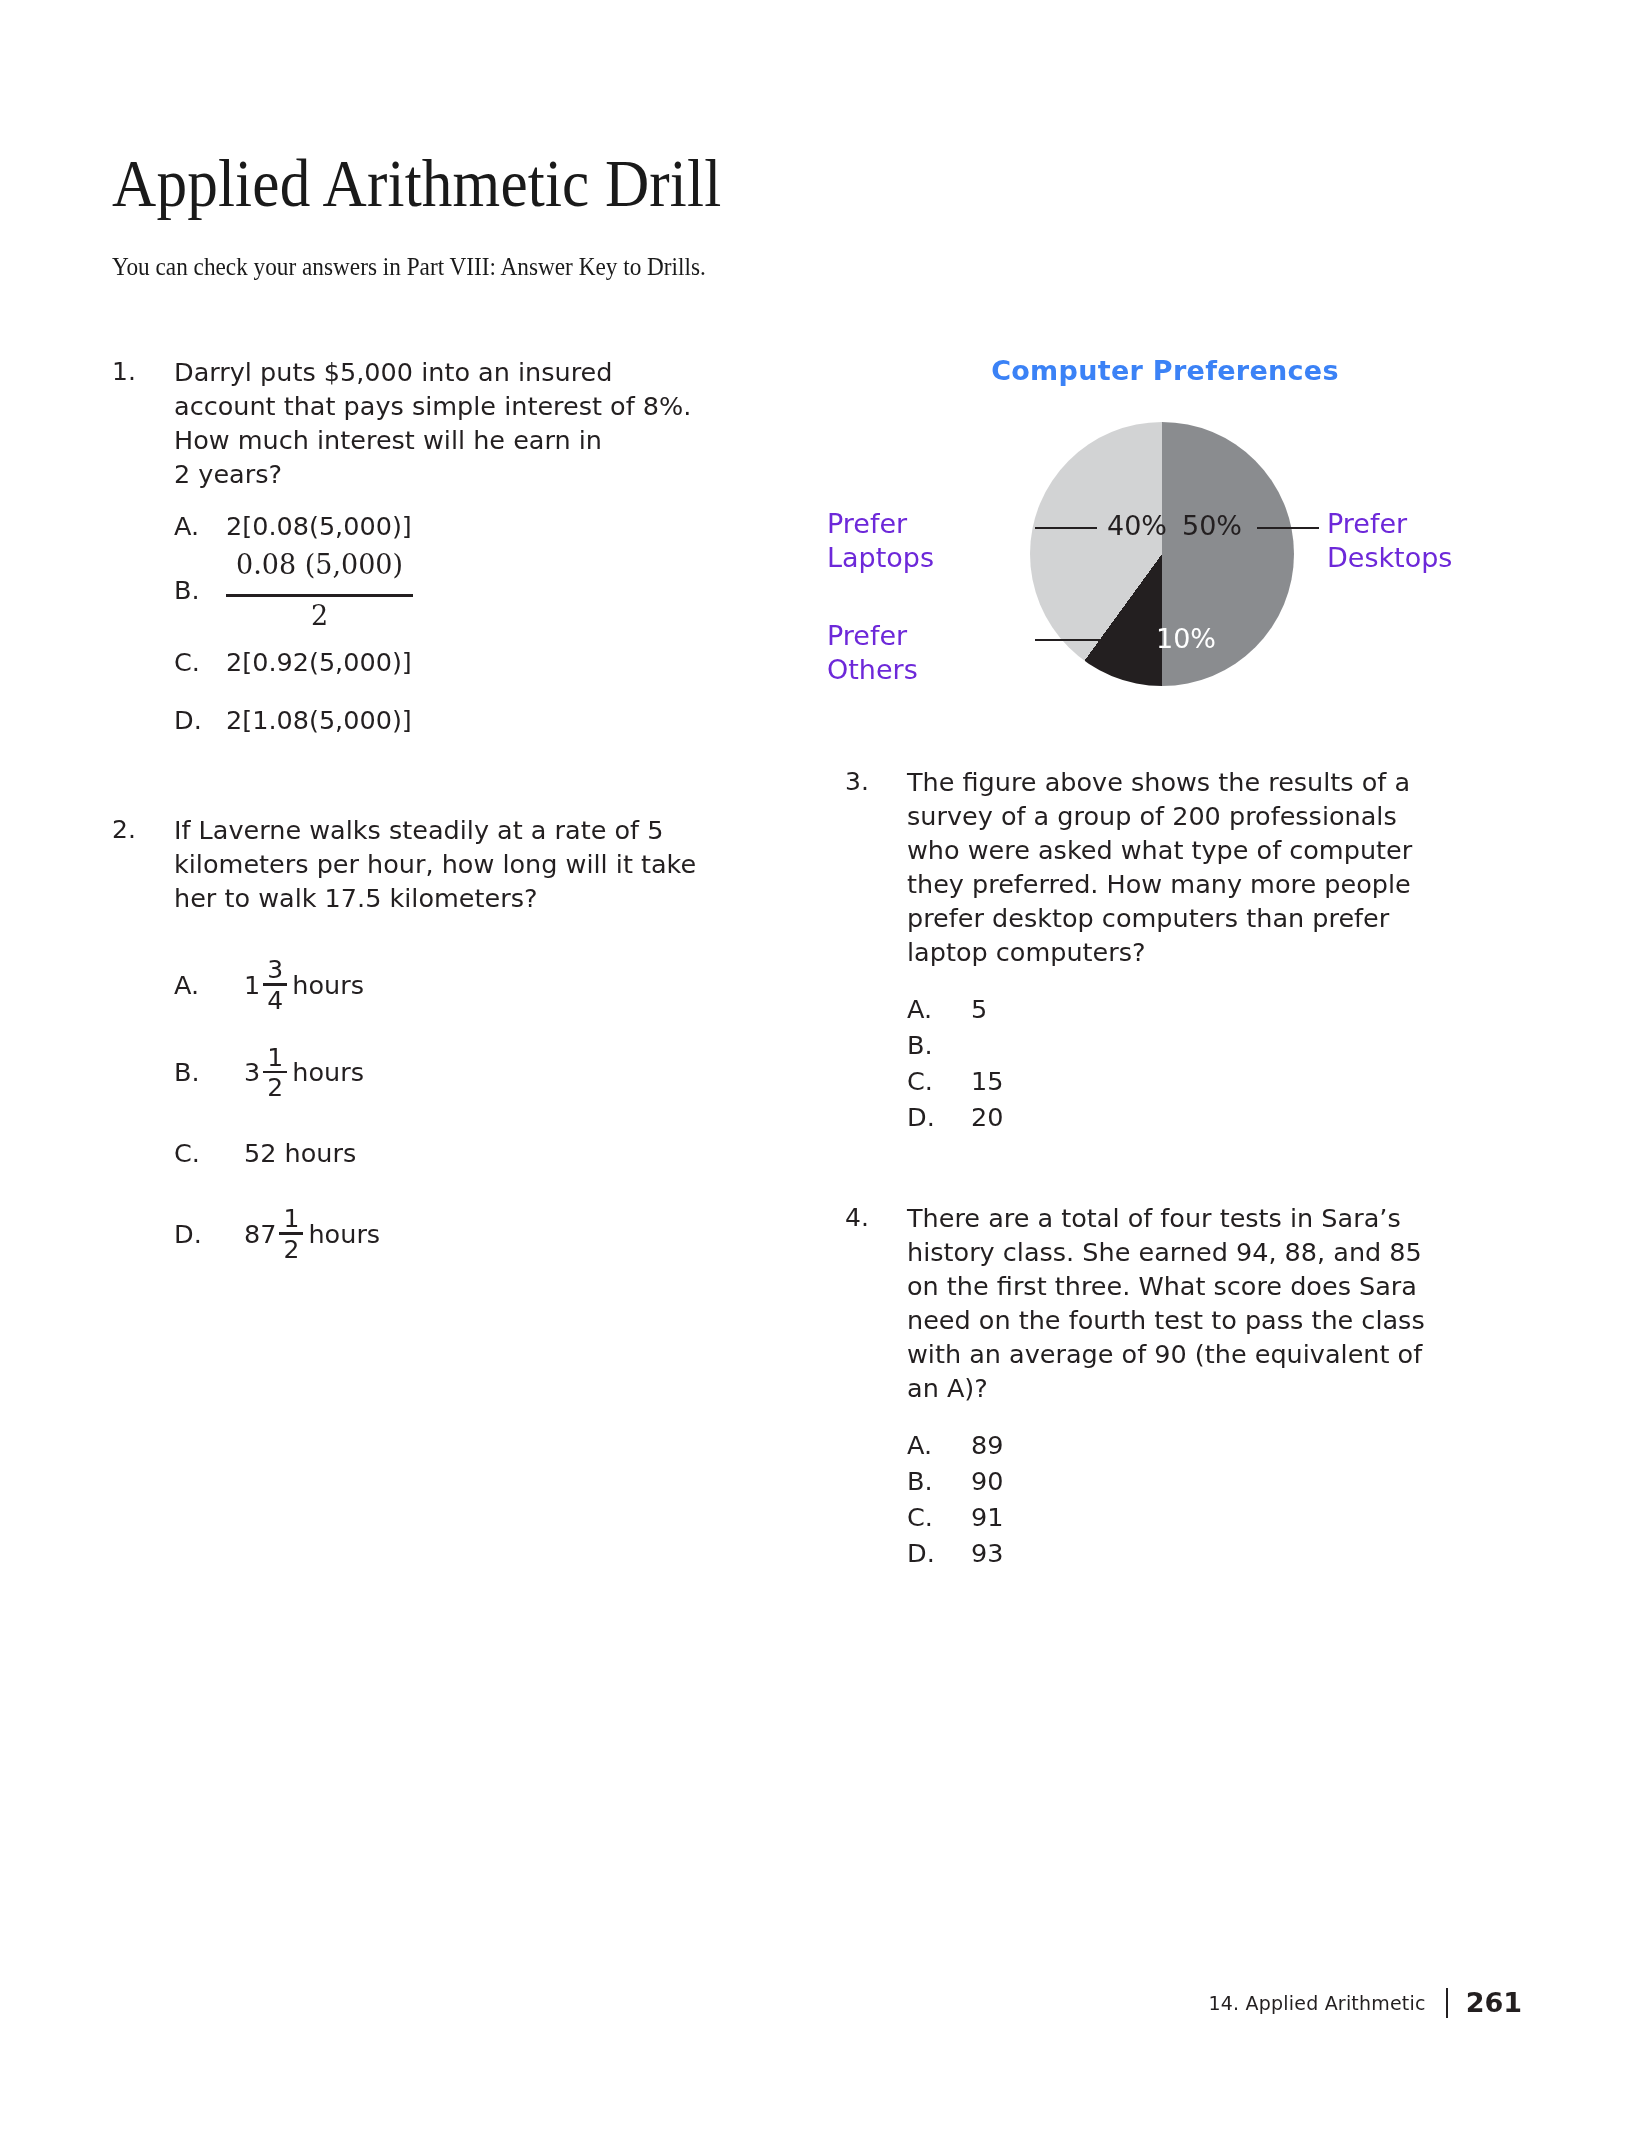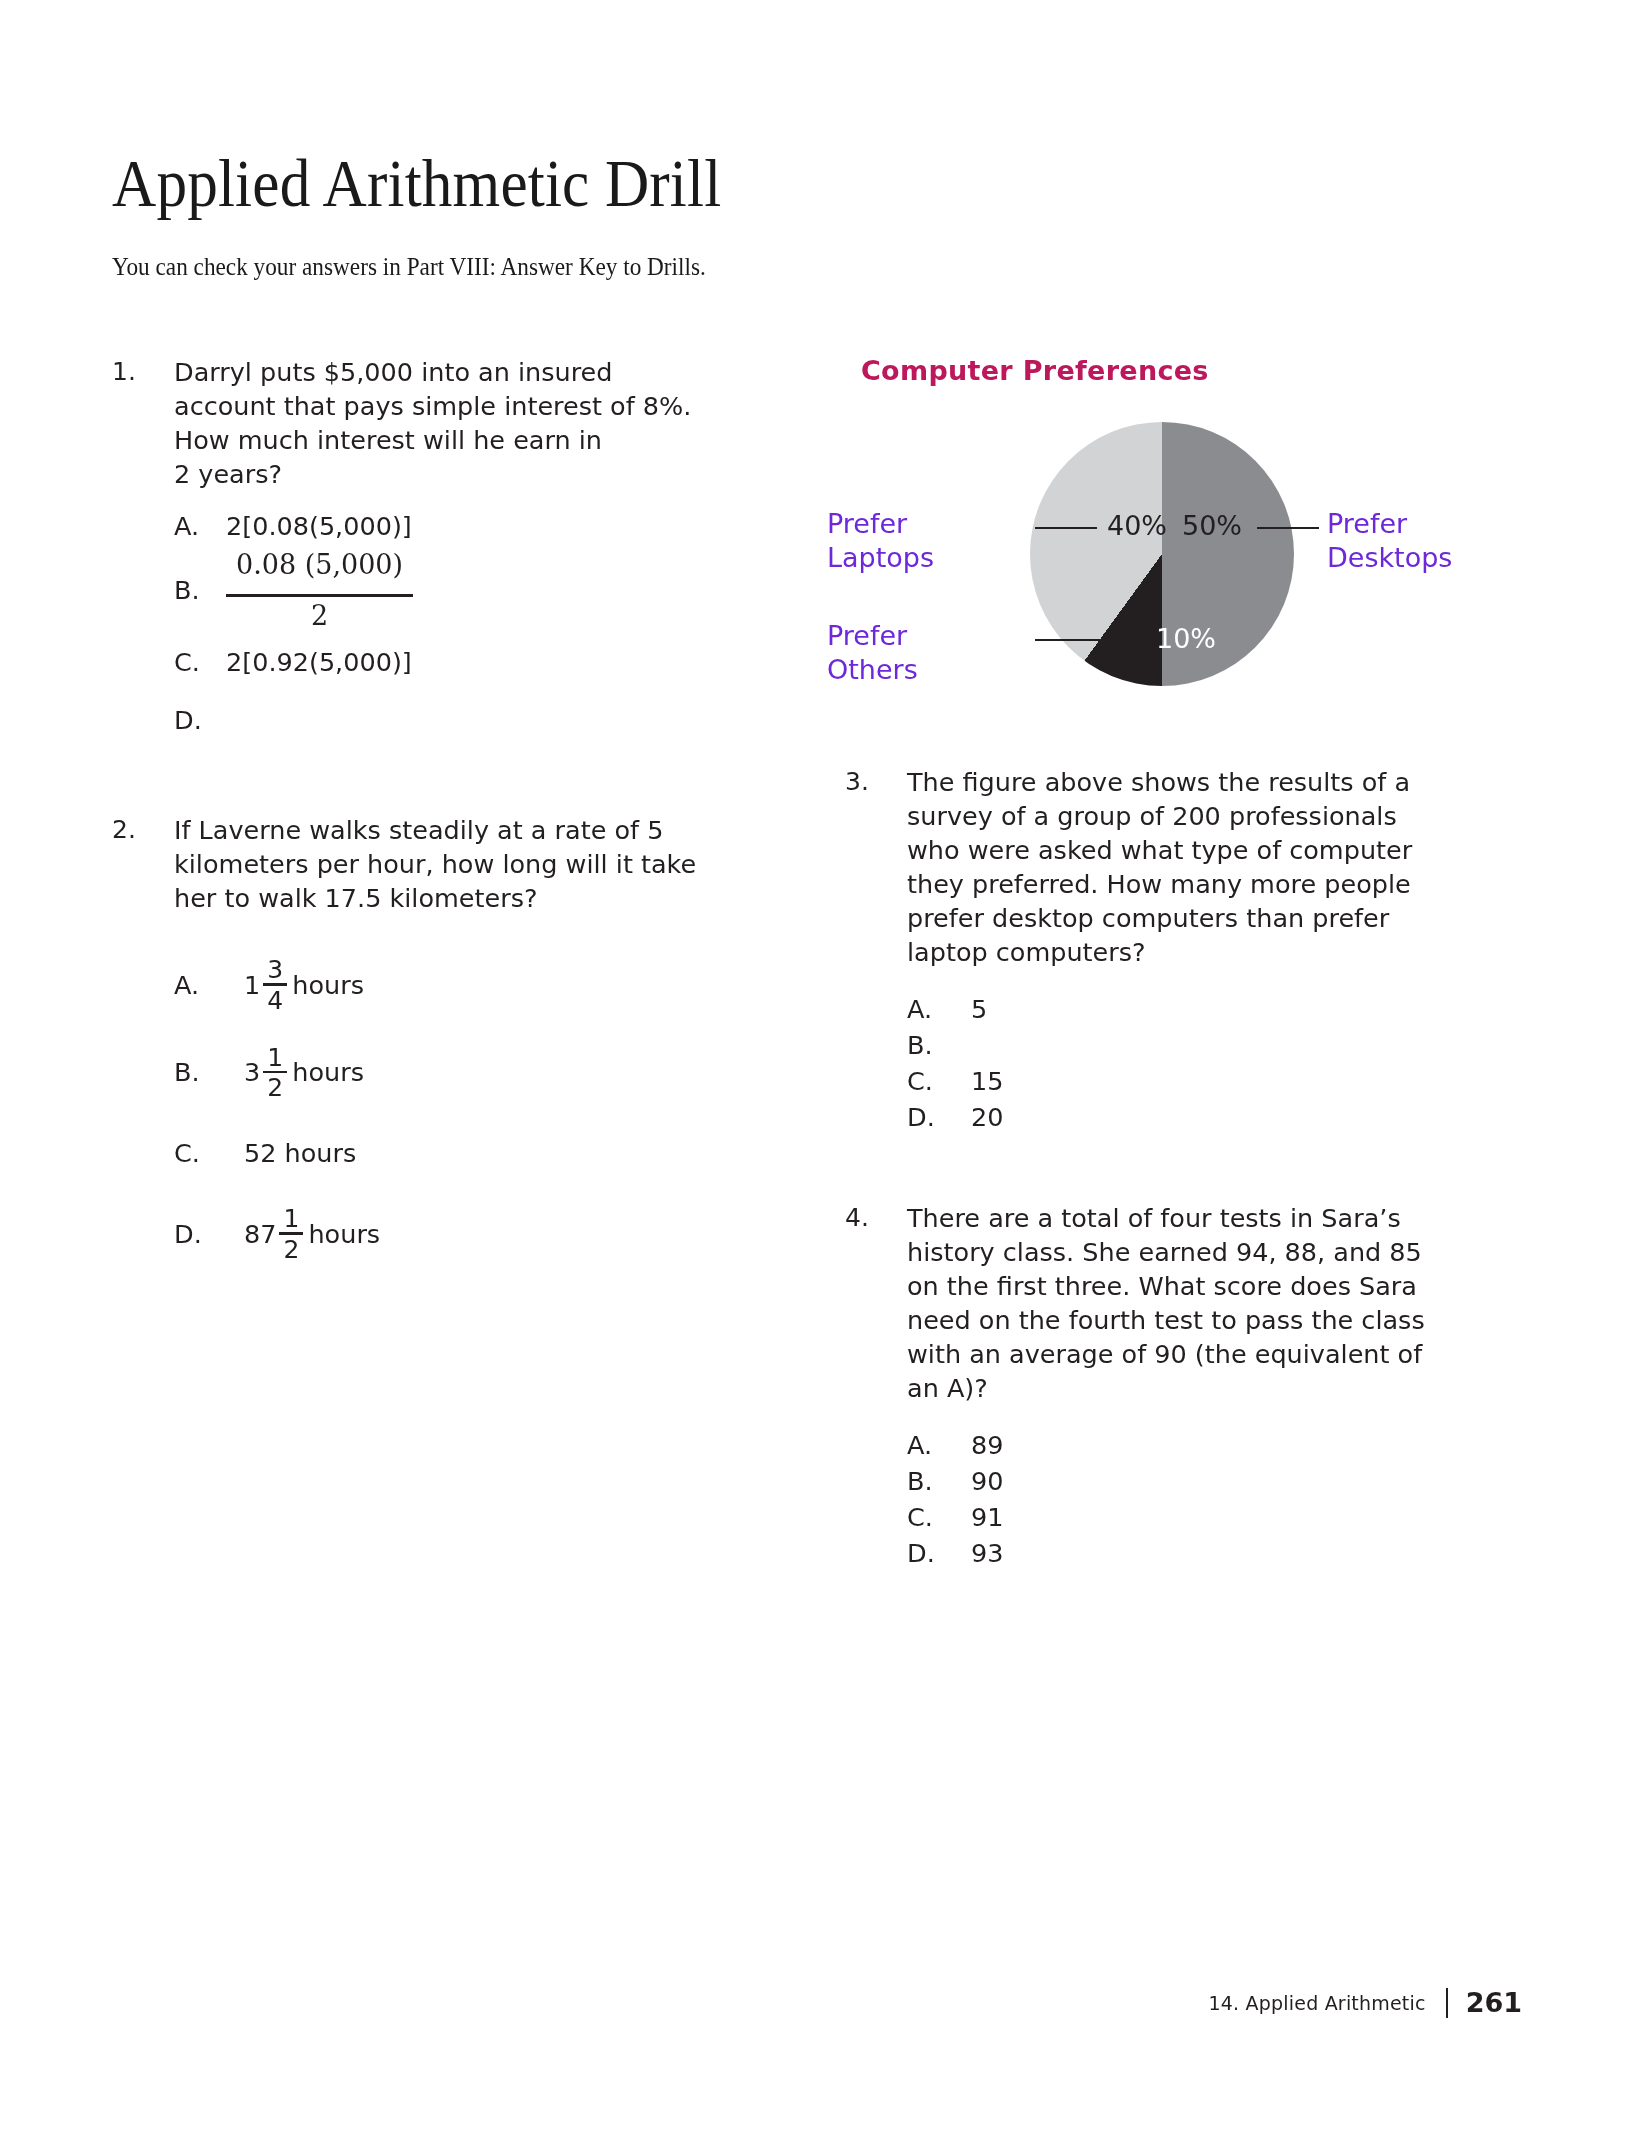--- a/index.html
+++ b/index.html
@@ -176,12 +176,13 @@
   }
   .fig-title {
     position: absolute;
-    left: 16px;
+    left: 0;
     top: 0;
     width: 640px;
+    text-align: center;
     font-size: 27px;
     font-weight: bold;
-    color: #be185d;
+    color: #3b82f6;
     letter-spacing: 0.3px;
   }
   .pie-wrap {

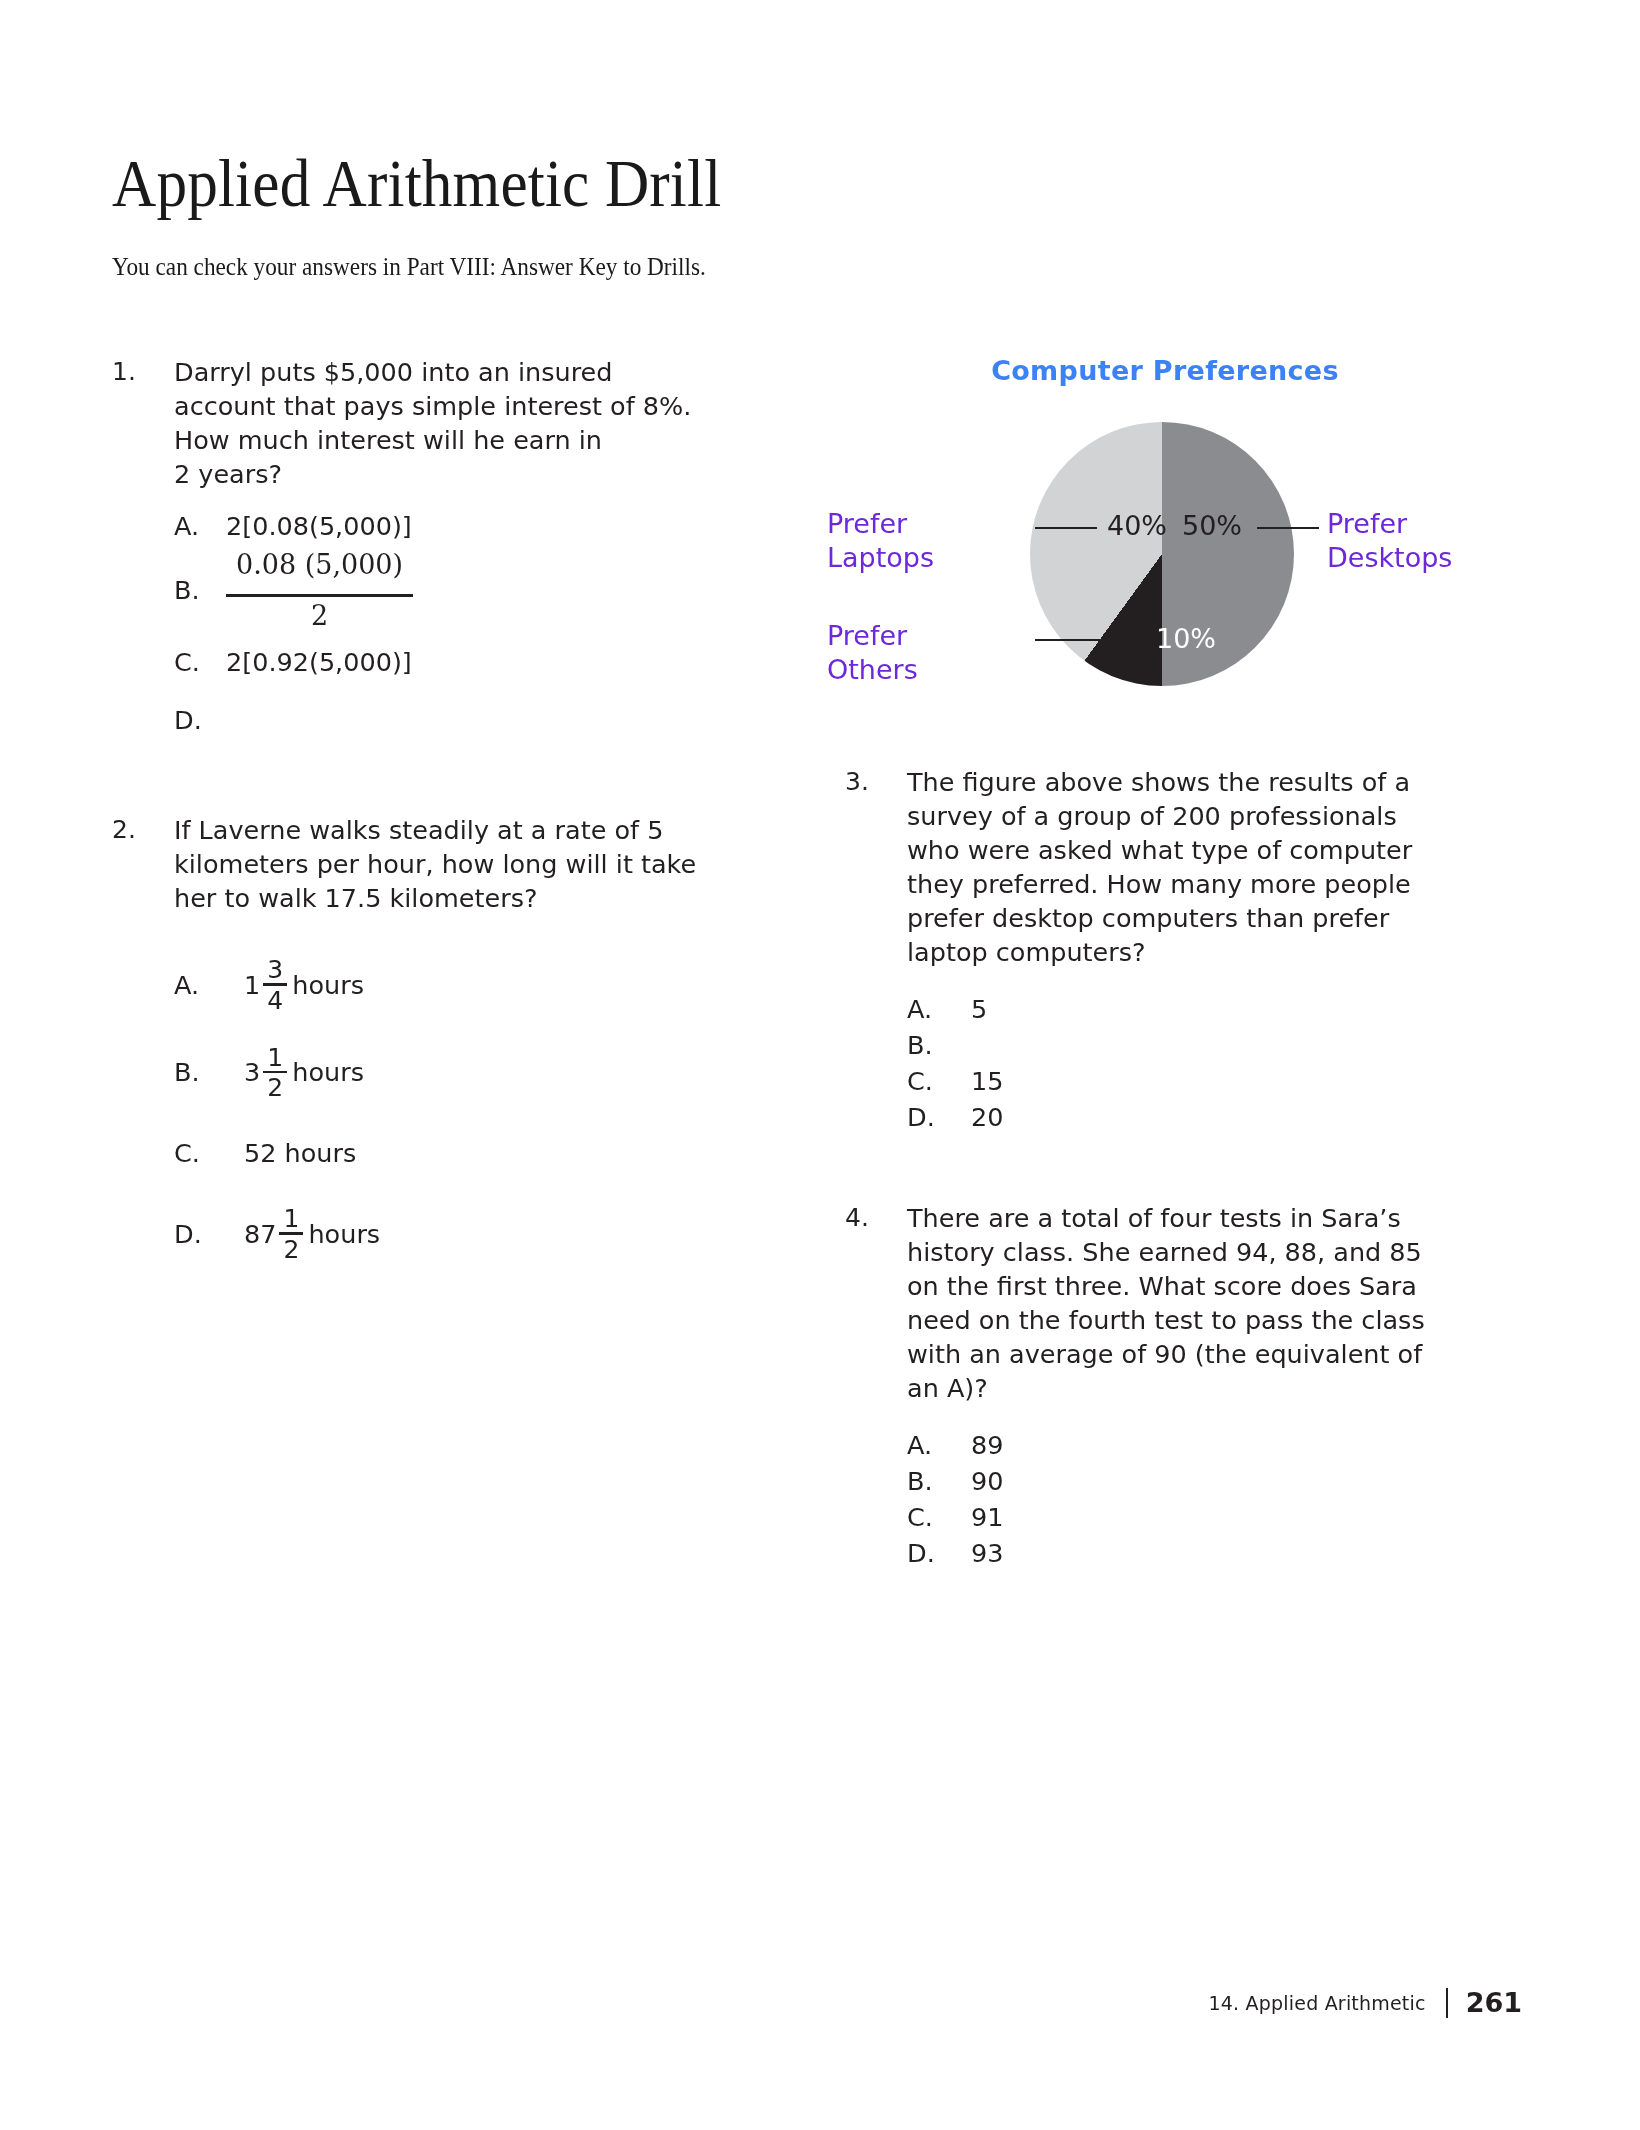--- a/index.html
+++ b/index.html
@@ -288,6 +288,9 @@
 
         <div class="choice" style="margin-top:16px;">
           <span class="choice-letter">D.</span>
+          <span class="choice-body">
+              <span>2[1.08(5,000)]</span>
+            </span>
         </div>
 
       </div>

